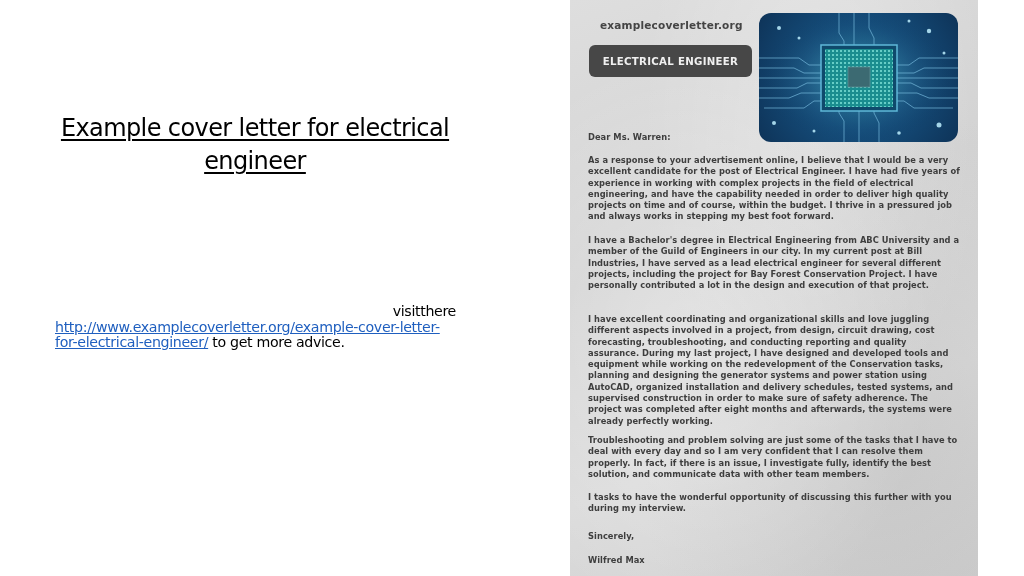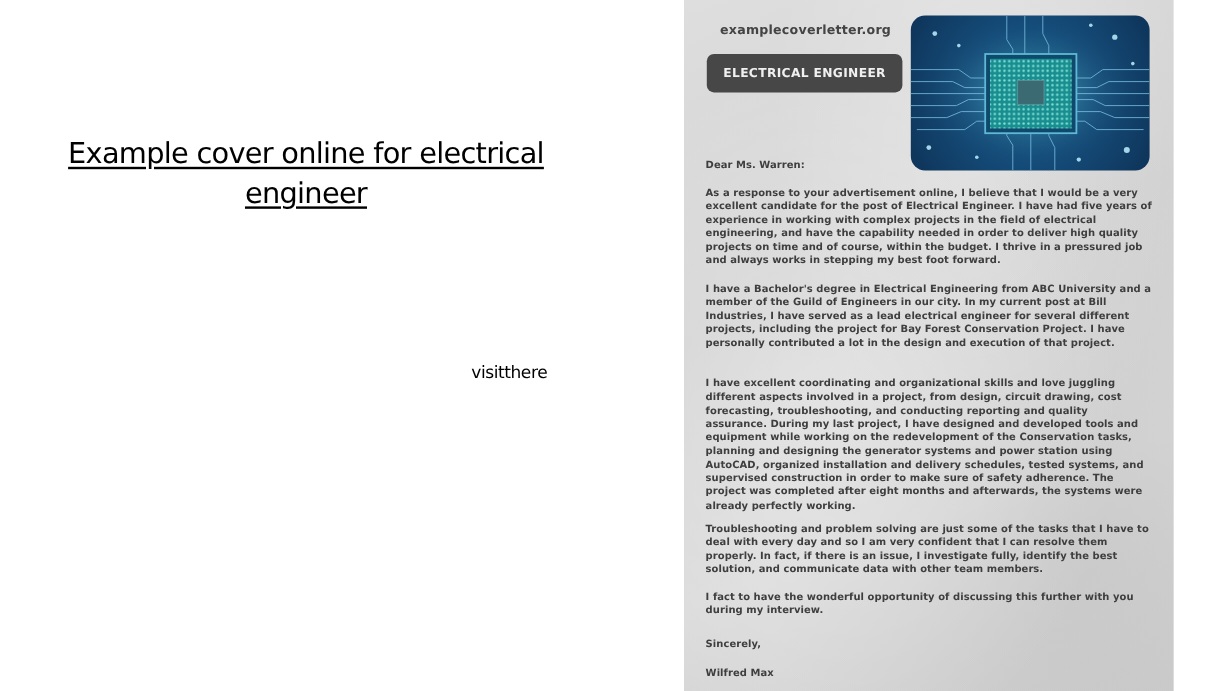--- a/index.html
+++ b/index.html
@@ -66,7 +66,7 @@
 </head>
 <body>
 
-<div class="slide-title">Example cover online for electrical engineer</div>
+<div class="slide-title">Example cover letter for electrical engineer</div>
 
 <div class="slide-body">
   <div class="visit-line">

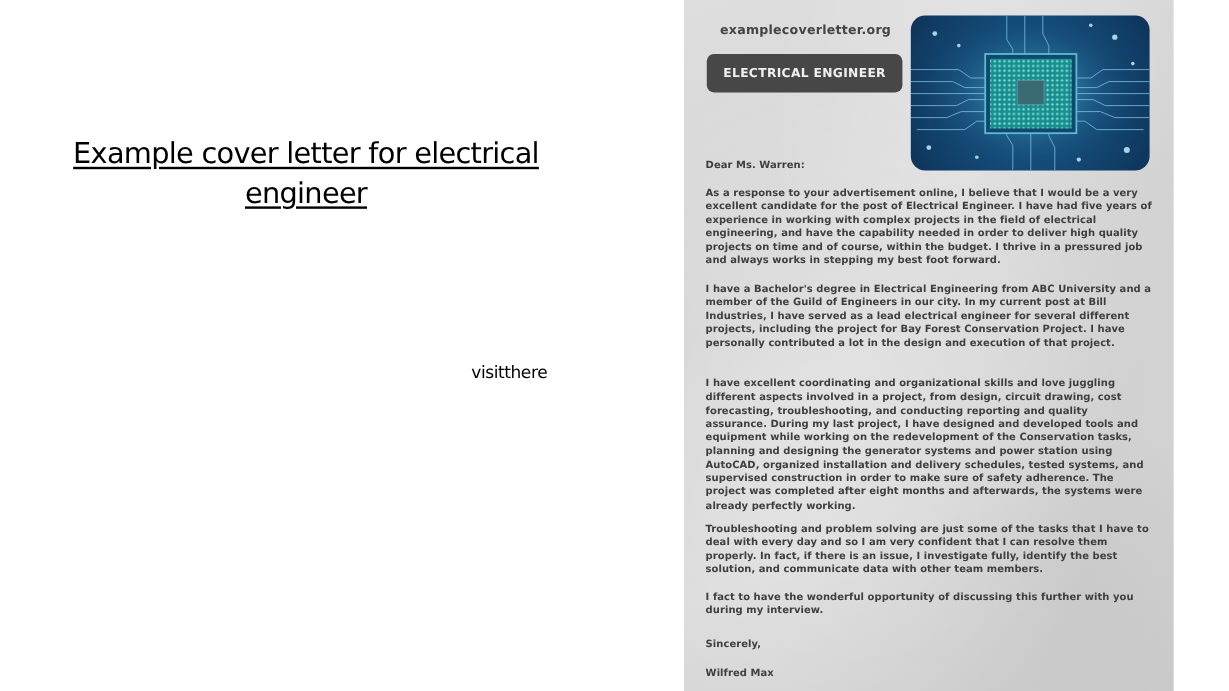--- a/index.html
+++ b/index.html
@@ -73,6 +73,9 @@
     <span>visit</span>
     <span>there</span>
   </div>
+  <div class="last">
+    <a title="http://www.examplecoverletter.org/example-cover-letter-for-electrical-engineer/">http://www.examplecoverletter.org/example-cover-letter-for-electrical-engineer/</a><span> to get more advice.</span>
+  </div>
 </div>
 
 <div class="letter">

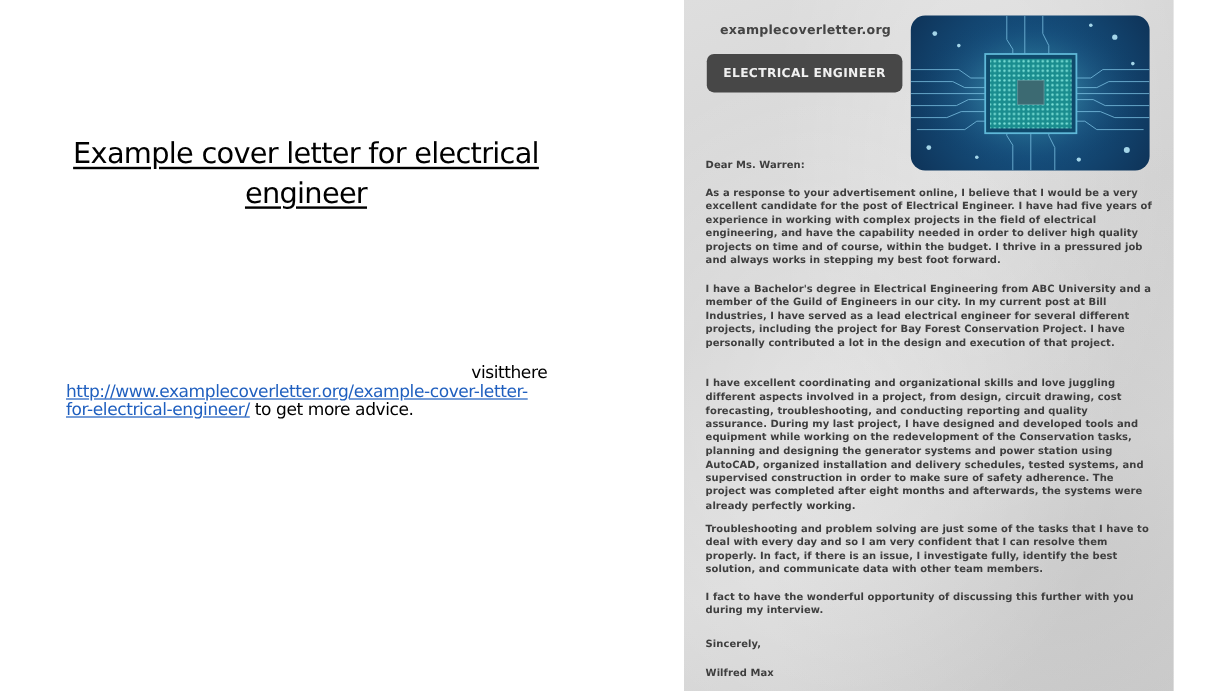--- a/index.html
+++ b/index.html
@@ -137,7 +137,7 @@
   <div class="para" style="top:235px;">I have a Bachelor's degree in Electrical Engineering from ABC University and a member of the Guild of Engineers in our city. In my current post at Bill Industries, I have served as a lead electrical engineer for several different projects, including the project for Bay Forest Conservation Project. I have personally contributed a lot in the design and execution of that project.</div>
   <div class="para" style="top:314px;">I have excellent coordinating and organizational skills and love juggling different aspects involved in a project, from design, circuit drawing, cost forecasting, troubleshooting, and conducting reporting and quality assurance. During my last project, I have designed and developed tools and equipment while working on the redevelopment of the Conservation tasks, planning and designing the generator systems and power station using AutoCAD, organized installation and delivery schedules, tested systems, and supervised construction in order to make sure of safety adherence. The project was completed after eight months and afterwards, the systems were already perfectly working.</div>
   <div class="para" style="top:435px;">Troubleshooting and problem solving are just some of the tasks that I have to deal with every day and so I am very confident that I can resolve them properly. In fact, if there is an issue, I investigate fully, identify the best solution, and communicate data with other team members.</div>
-  <div class="para" style="top:492px;">I fact to have the wonderful opportunity of discussing this further with you during my interview.</div>
+  <div class="para" style="top:492px;">I tasks to have the wonderful opportunity of discussing this further with you during my interview.</div>
   <div class="para" style="top:531px;">Sincerely,</div>
   <div class="para" style="top:555px;">Wilfred Max</div>
 </div>

